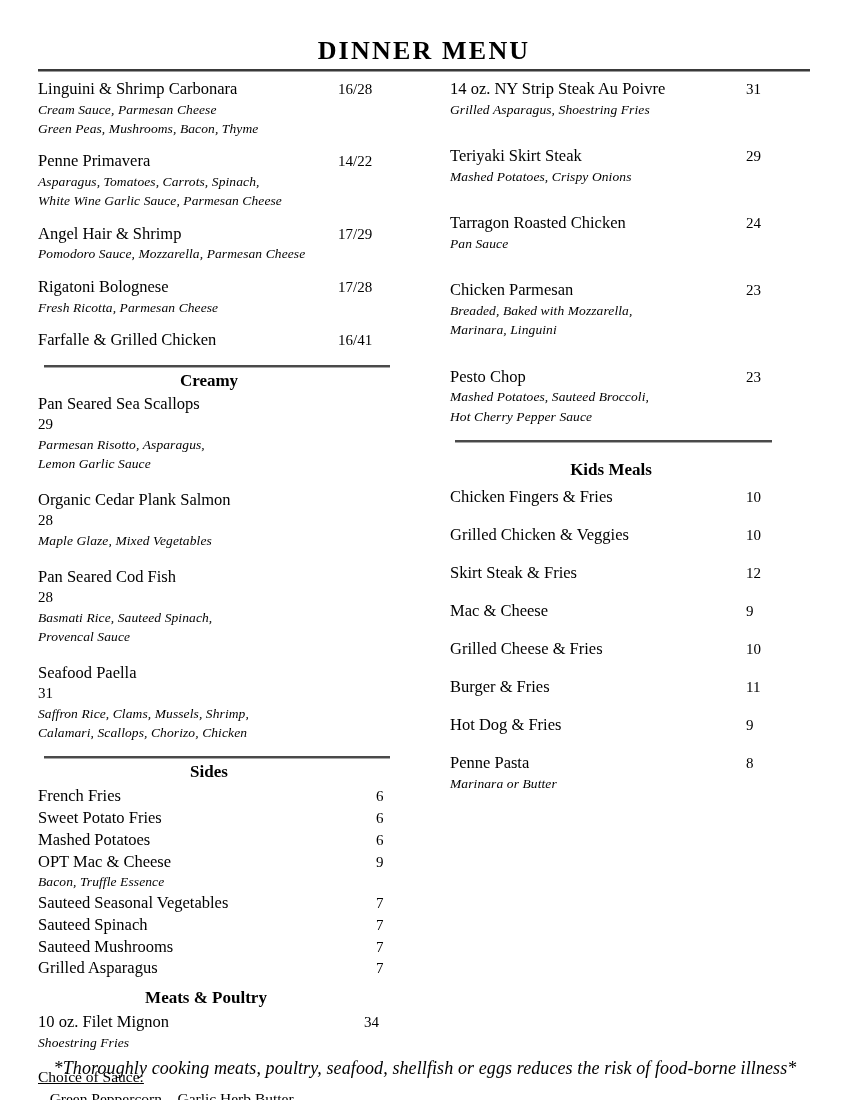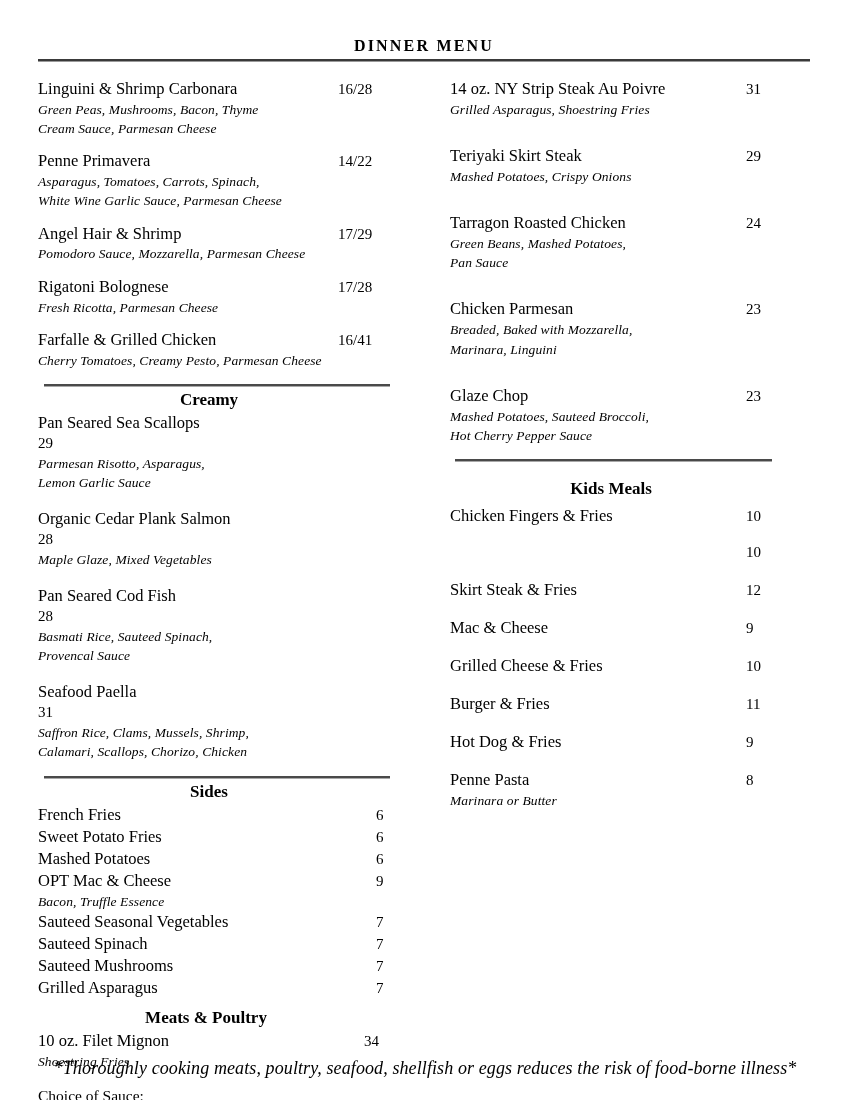--- a/index.html
+++ b/index.html
@@ -33,7 +33,7 @@
   }
   .menu-title {
     text-align: center;
-    font-size: 16px;
+    font-size: 26px;
     font-weight: bold;
     letter-spacing: 2.2px;
     line-height: 1.0;

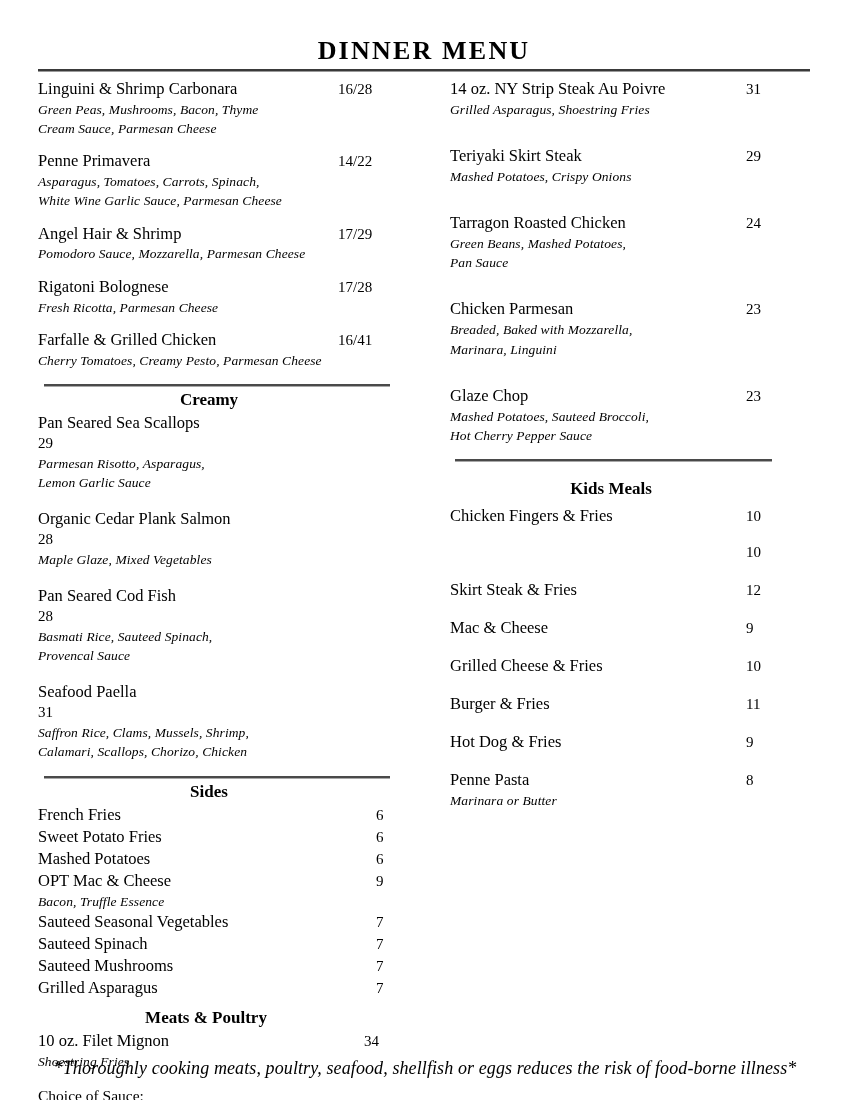--- a/index.html
+++ b/index.html
@@ -187,8 +187,8 @@
             <span class="dotfill"></span>
             <span class="item-price">16/28</span>
           </div>
+          <div class="desc">Cream Sauce, Parmesan Cheese</div>
           <div class="desc">Green Peas, Mushrooms, Bacon, Thyme</div>
-          <div class="desc">Cream Sauce, Parmesan Cheese</div>
         </div>
         <div class="item">
           <div class="item-line">

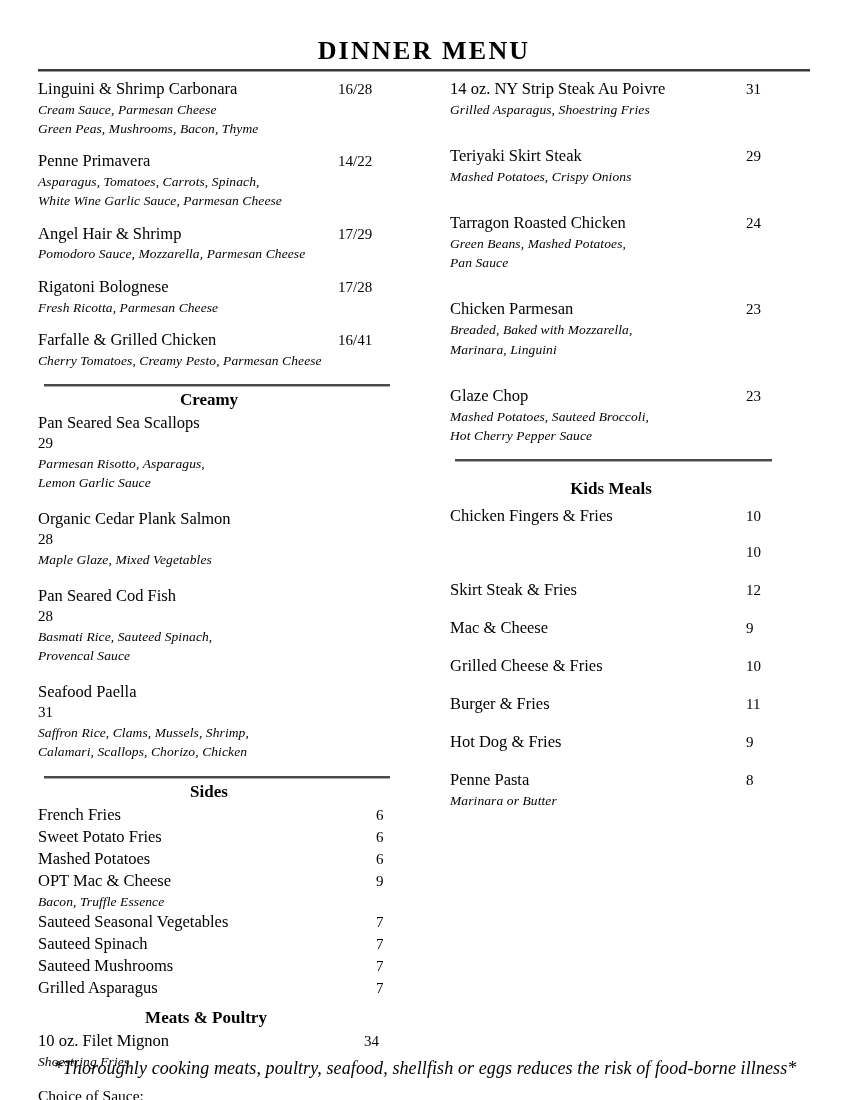--- a/index.html
+++ b/index.html
@@ -372,7 +372,6 @@
             <span class="dotfill"></span>
             <span class="item-price">24</span>
           </div>
-          <div class="desc">Green Beans, Mashed Potatoes,</div>
           <div class="desc">Pan Sauce</div>
         </div>
         <div class="item">

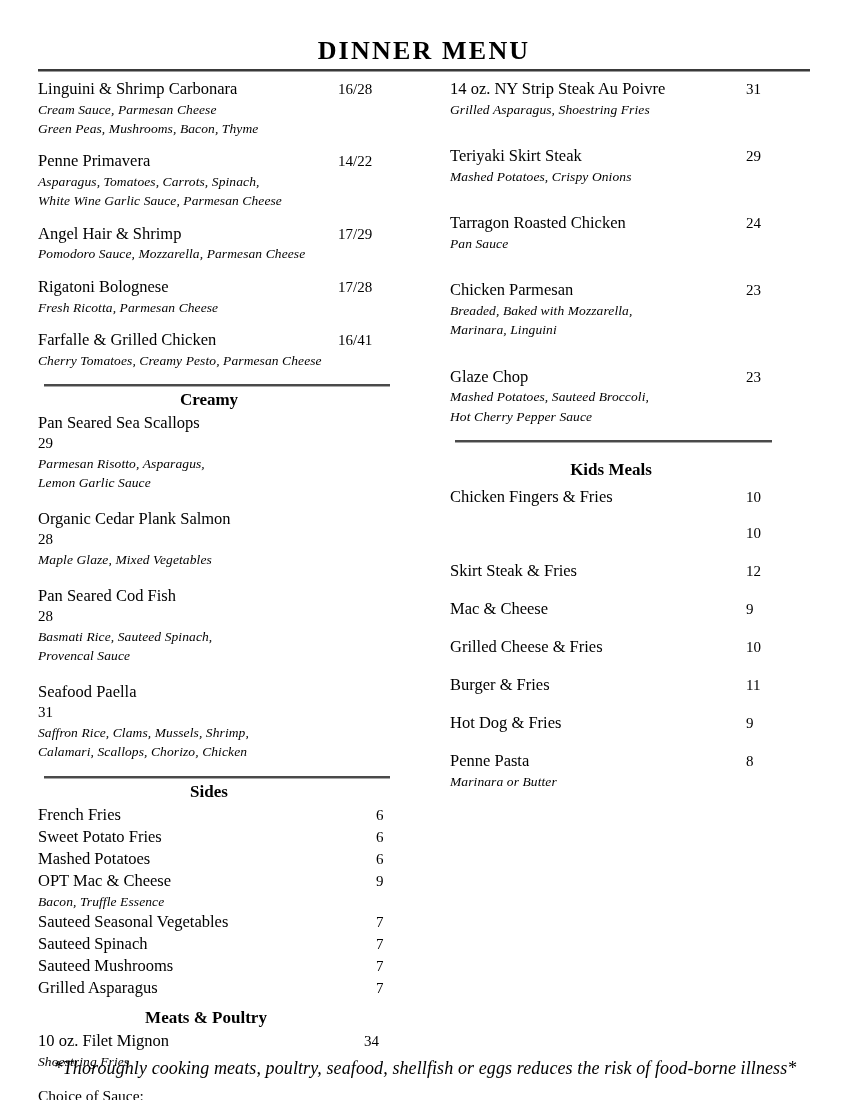--- a/index.html
+++ b/index.html
@@ -221,7 +221,6 @@
             <span class="dotfill"></span>
             <span class="item-price">16/41</span>
           </div>
-          <div class="desc">Cherry Tomatoes, Creamy Pesto, Parmesan Cheese</div>
         </div>
       </div>
 

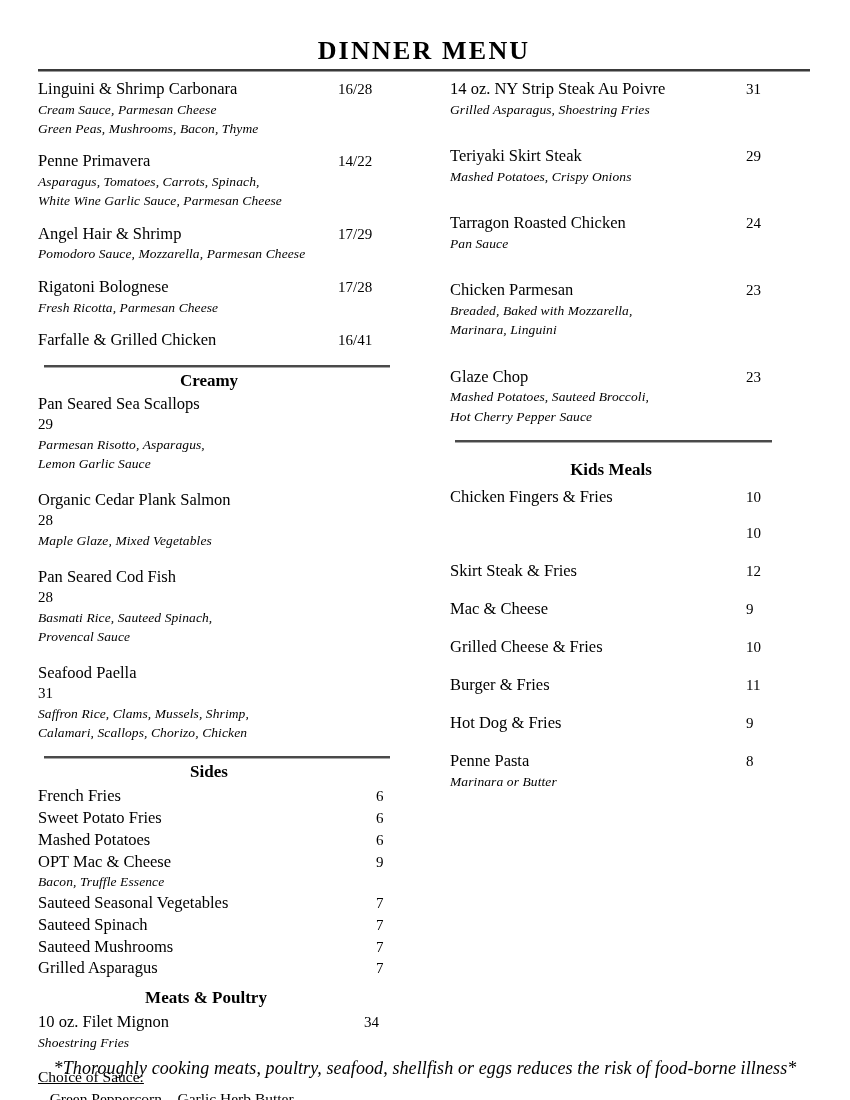--- a/index.html
+++ b/index.html
@@ -384,7 +384,7 @@
         </div>
         <div class="item">
           <div class="item-line">
-            <span class="item-name">Glaze Chop</span>
+            <span class="item-name">Pesto Chop</span>
             <span class="dotfill"></span>
             <span class="item-price">23</span>
           </div>

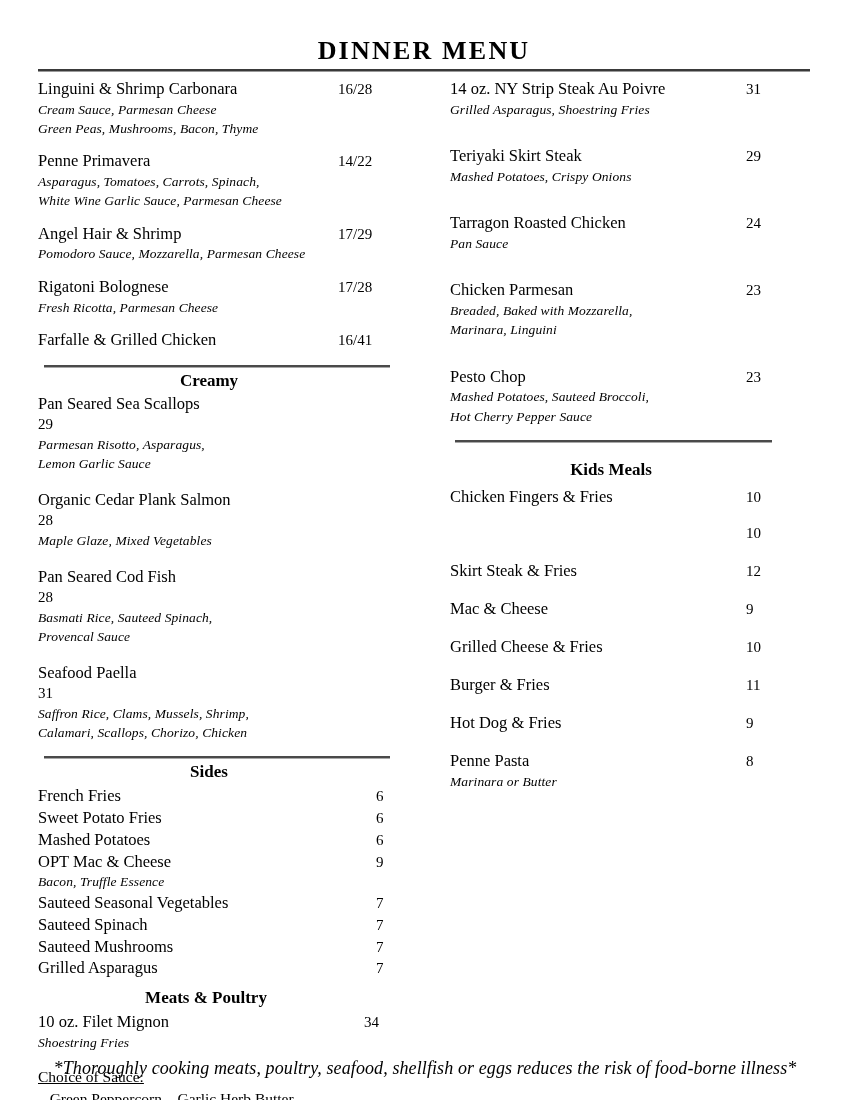--- a/index.html
+++ b/index.html
@@ -405,6 +405,7 @@
         </div>
         <div class="item">
           <div class="item-line">
+            <span class="item-name">Grilled Chicken &amp; Veggies</span>
             <span class="dotfill"></span>
             <span class="item-price">10</span>
           </div>

